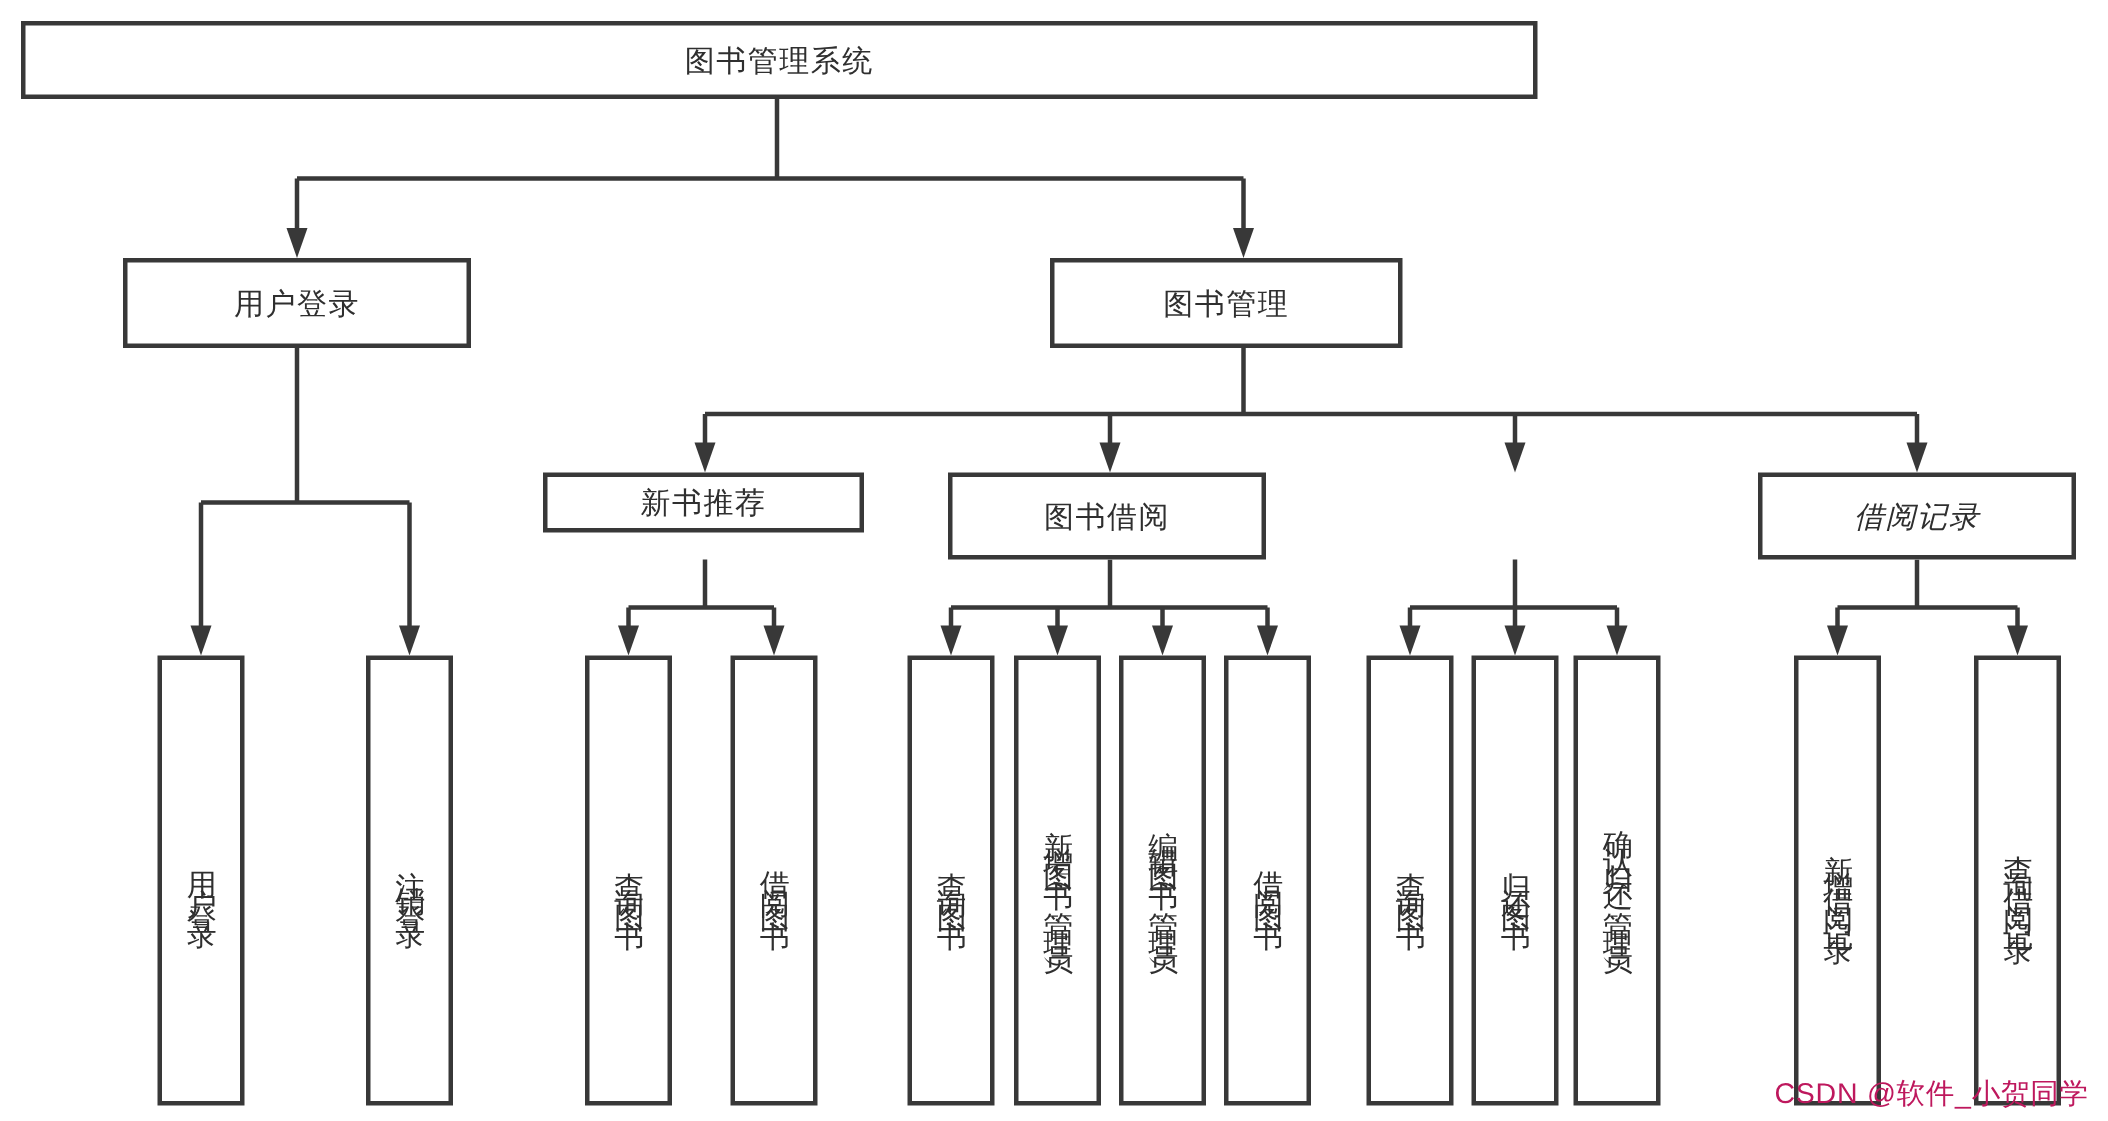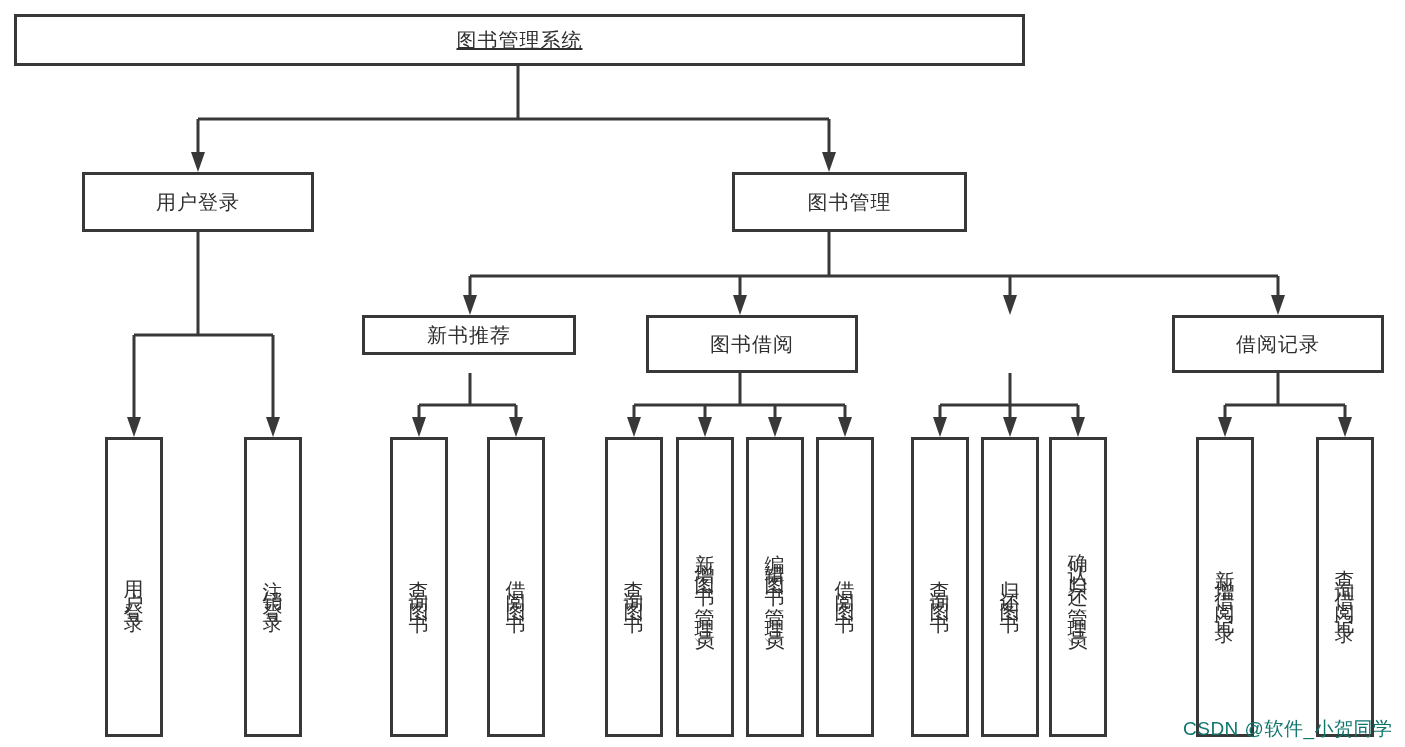--- a/index.html
+++ b/index.html
@@ -38,7 +38,7 @@
     white-space: nowrap;
   }
   
-  .n-root   { left: 14px;   top: 14px;  width: 1011px; height: 52px; text-decoration: underline; }
+  .n-root   { left: 14px;   top: 14px;  width: 1011px; height: 52px; }
   
   .n-login  { left: 82px;   top: 172px; width: 232px;  height: 60px; }
   .n-mgmt   { left: 732px;  top: 172px; width: 235px;  height: 60px; }

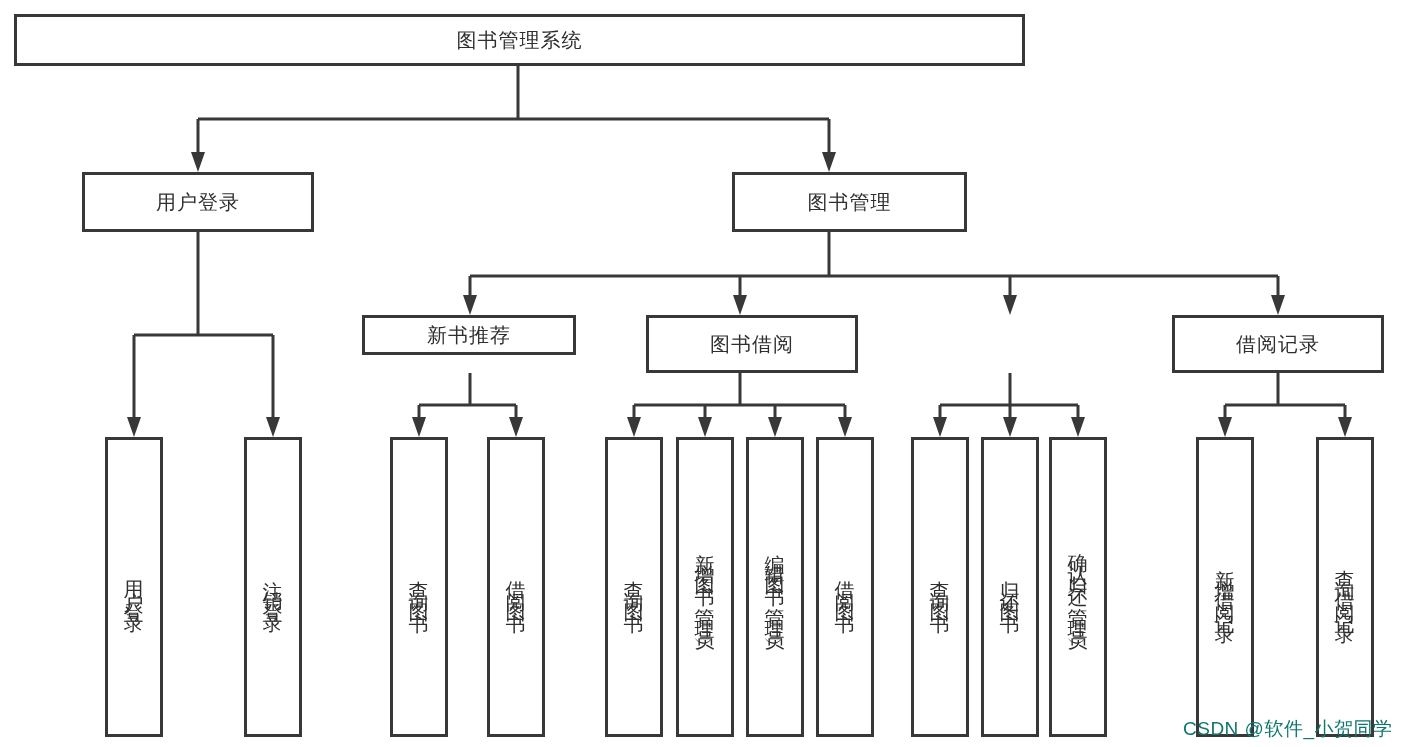--- a/index.html
+++ b/index.html
@@ -41,7 +41,7 @@
   .n-root   { left: 14px;   top: 14px;  width: 1011px; height: 52px; }
   
   .n-login  { left: 82px;   top: 172px; width: 232px;  height: 60px; }
-  .n-mgmt   { left: 732px;  top: 172px; width: 235px;  height: 60px; }
+  .n-mgmt   { left: 700px;  top: 172px; width: 235px;  height: 60px; }
   
   .n-rec    { left: 362px;  top: 315px; width: 214px;  height: 40px; }
   .n-borrow { left: 632px;  top: 315px; width: 212px;  height: 58px; margin-left: 14px; }

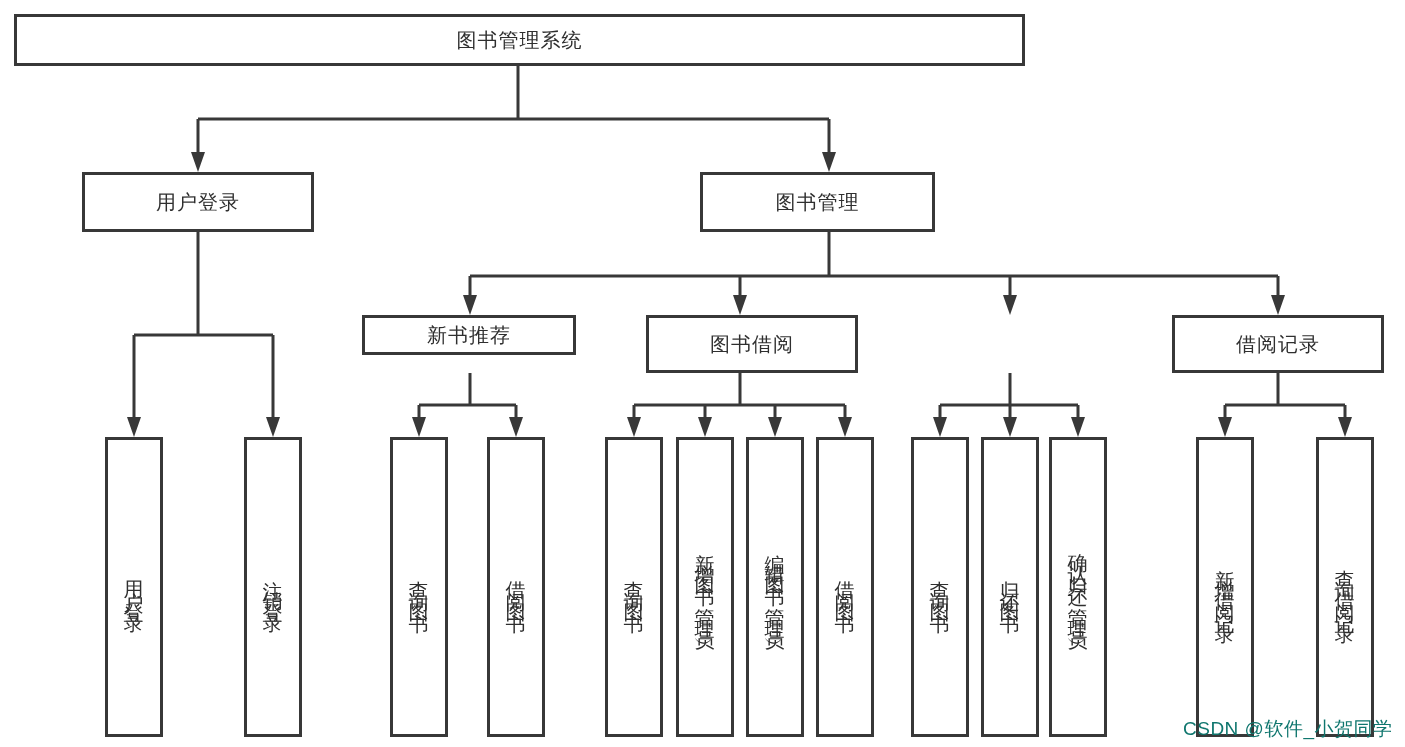--- a/index.html
+++ b/index.html
@@ -44,7 +44,7 @@
   .n-mgmt   { left: 700px;  top: 172px; width: 235px;  height: 60px; }
   
   .n-rec    { left: 362px;  top: 315px; width: 214px;  height: 40px; }
-  .n-borrow { left: 632px;  top: 315px; width: 212px;  height: 58px; margin-left: 14px; }
+  .n-borrow { left: 632px;  top: 315px; width: 212px;  height: 58px; }
   .n-cur    { left: 903px;  top: 315px; width: 213px;  height: 58px; }
   .n-histo  { left: 1172px; top: 315px; width: 212px;  height: 58px; }
   

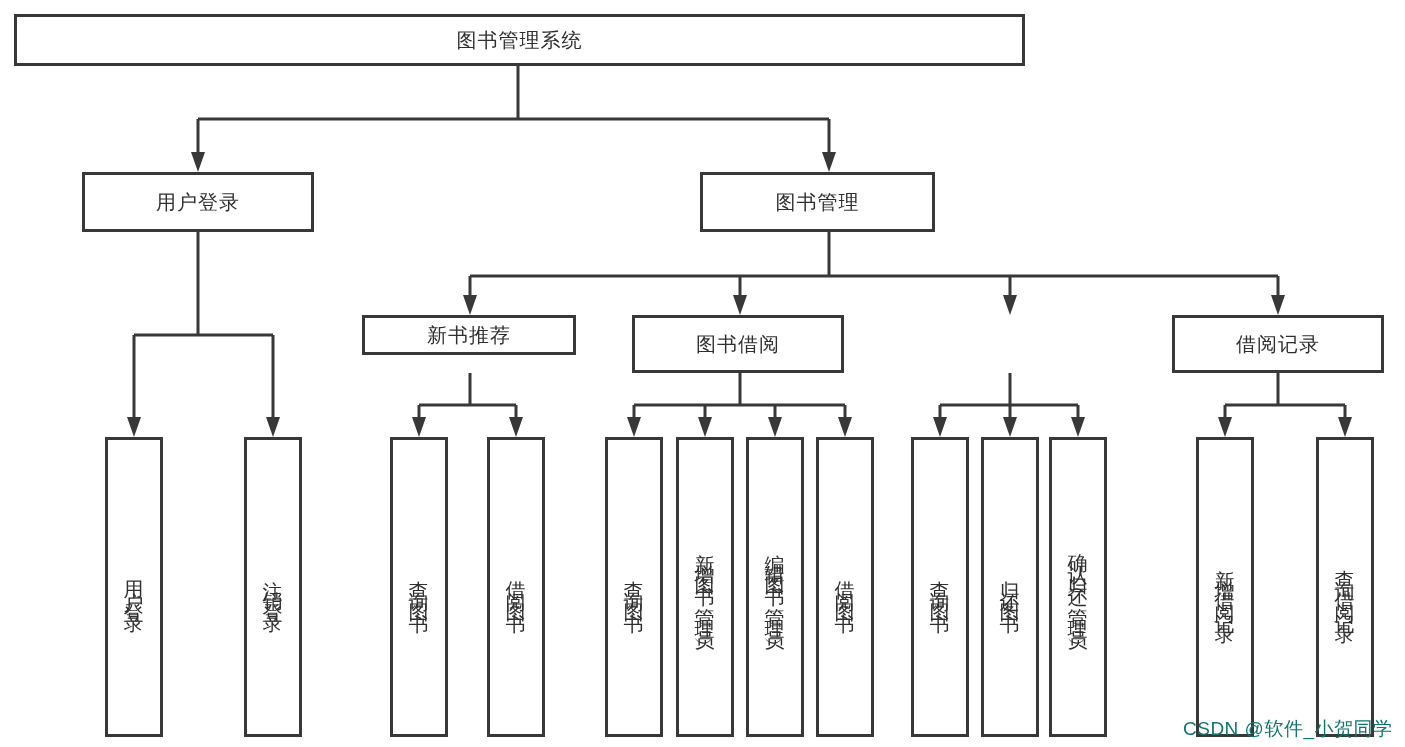--- a/index.html
+++ b/index.html
@@ -46,7 +46,7 @@
   .n-rec    { left: 362px;  top: 315px; width: 214px;  height: 40px; }
   .n-borrow { left: 632px;  top: 315px; width: 212px;  height: 58px; }
   .n-cur    { left: 903px;  top: 315px; width: 213px;  height: 58px; }
-  .n-histo  { left: 1172px; top: 315px; width: 212px;  height: 58px; }
+  .n-histo  { left: 1172px; top: 315px; width: 212px;  height: 58px; font-style: italic; }
   
   .leaf { top: 437px; width: 58px; height: 300px; }
   .l-0  { left: 105px; }

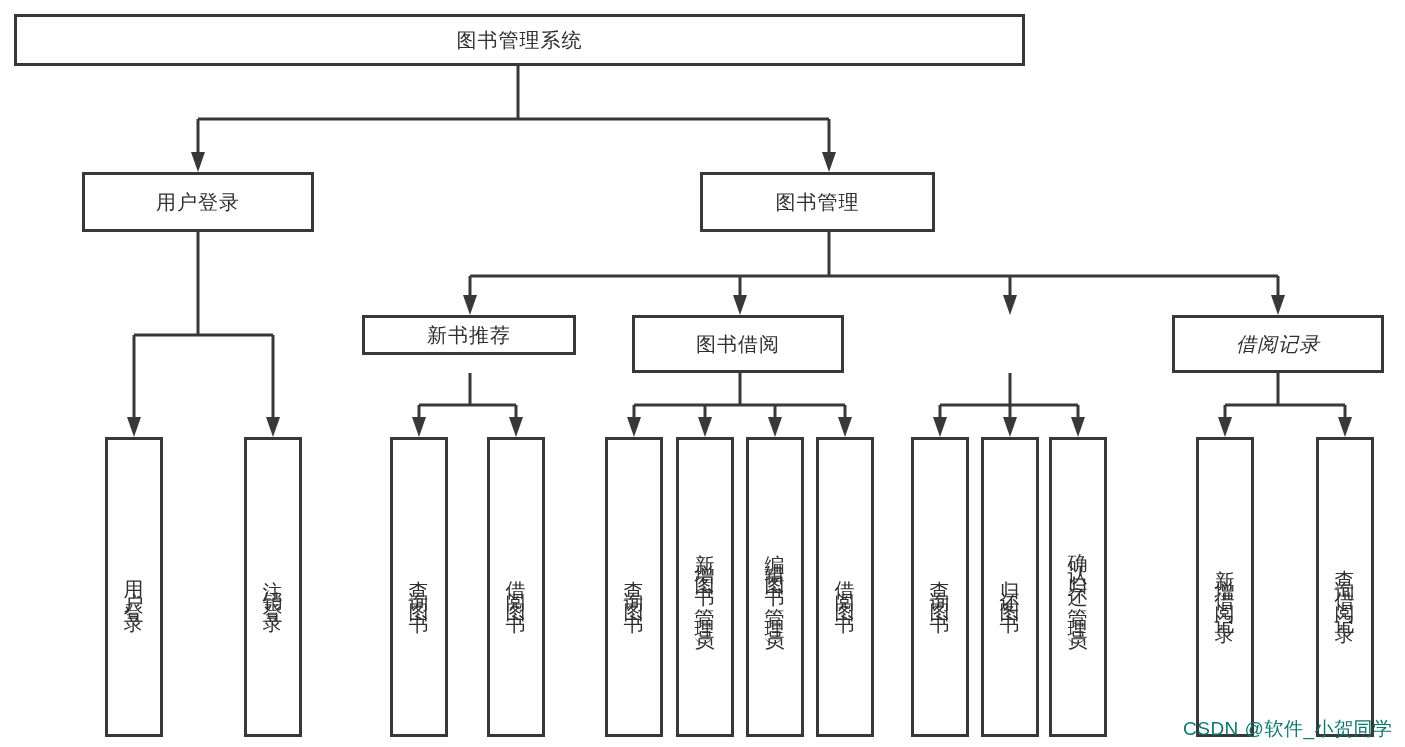--- a/index.html
+++ b/index.html
@@ -67,7 +67,7 @@
     left: 1183px;
     top: 716px;
     font-size: 19px;
-    color: #0f766e;
+    color: #be185d;
     letter-spacing: 0.5px;
     z-index: 5;
     white-space: nowrap;

